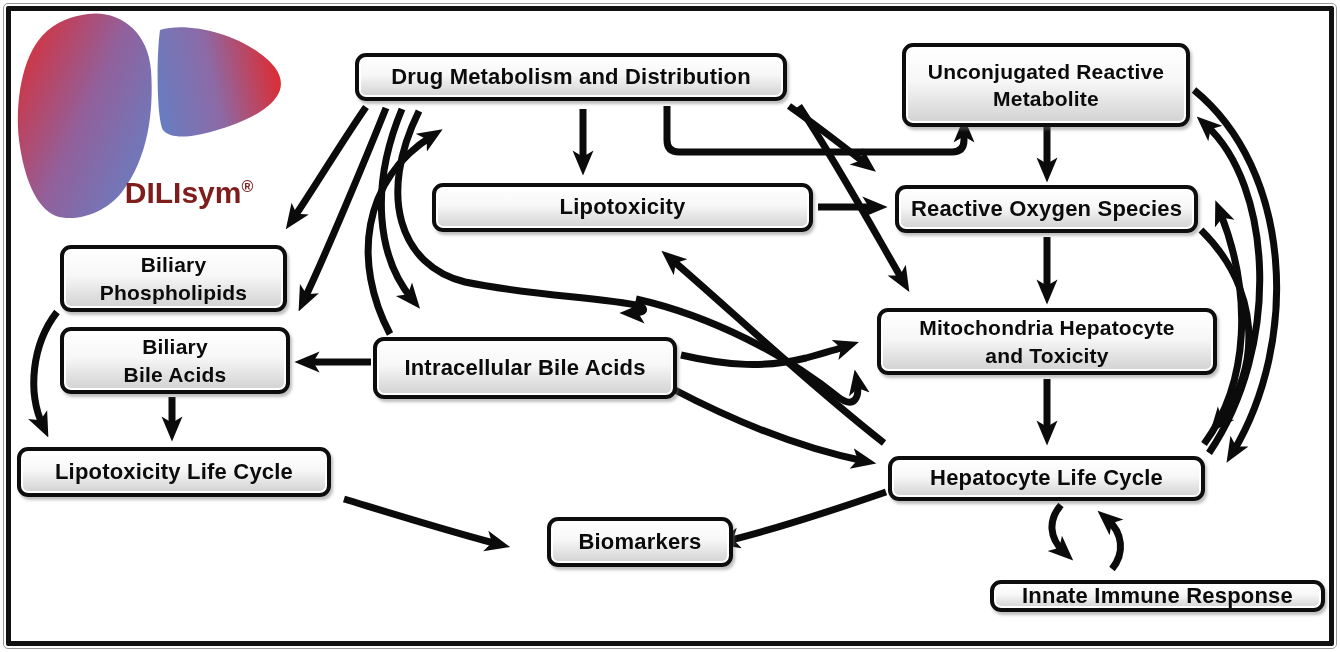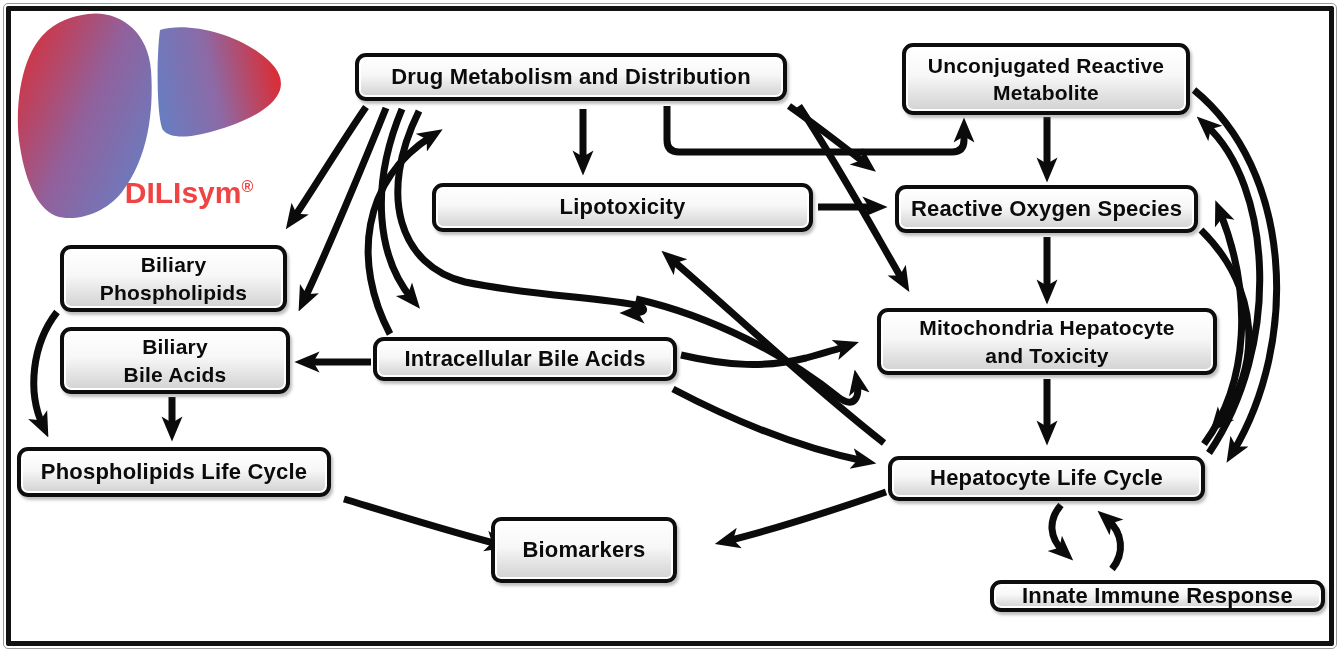--- a/index.html
+++ b/index.html
@@ -82,7 +82,7 @@
 <div class="node" style="left: 355px; top: 53px; width: 432px; height: 48px;">
       <span>Drug Metabolism and Distribution</span>
     </div>
-    <div class="node two" style="left: 902px; top: 43px; width: 288px; height: 72px;">
+    <div class="node two" style="left: 902px; top: 43px; width: 288px; height: 84px;">
       <span>Unconjugated Reactive</span>
       <span>Metabolite</span>
     </div>

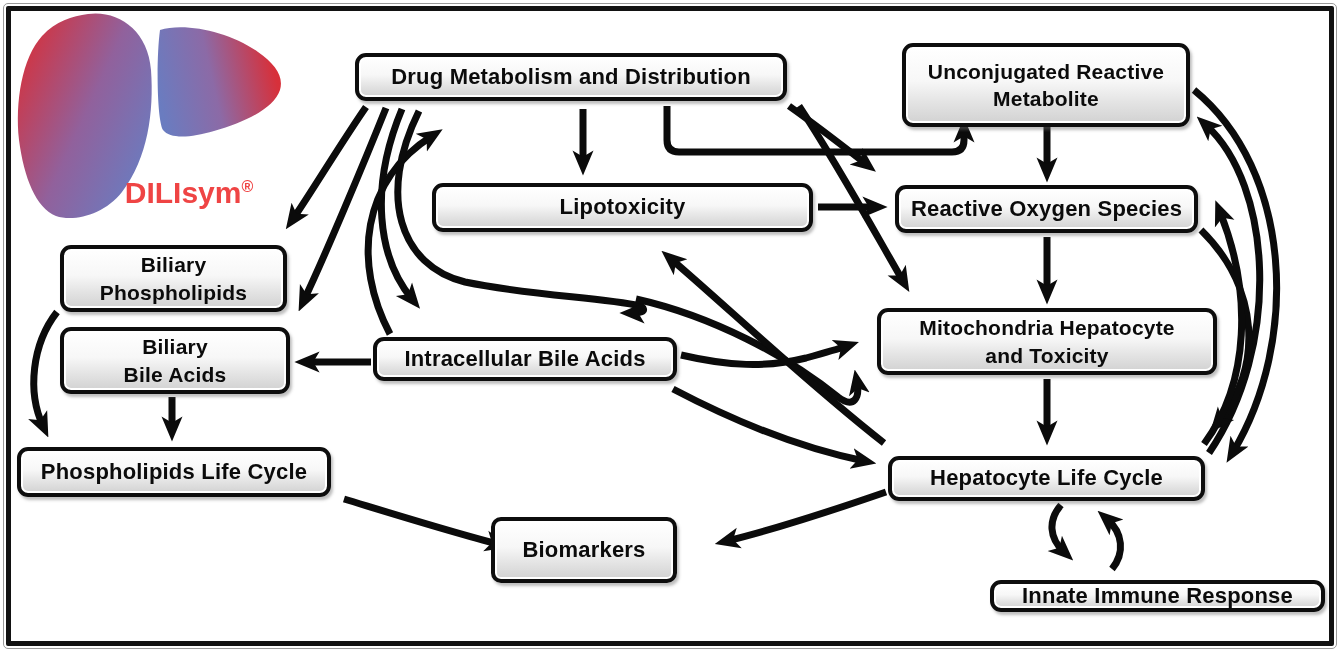--- a/index.html
+++ b/index.html
@@ -18,7 +18,7 @@
         letter-spacing:.2px;}
   .node.two{font-size:21px;}
   .brand{position:absolute;left:104px;top:176px;width:170px;text-align:center;
-         font-weight:bold;font-size:30px;color:#ef4444;}
+         font-weight:bold;font-size:30px;color:#7f1d1d;}
   .brand sup{font-size:16px;}
 </style>
 </head>

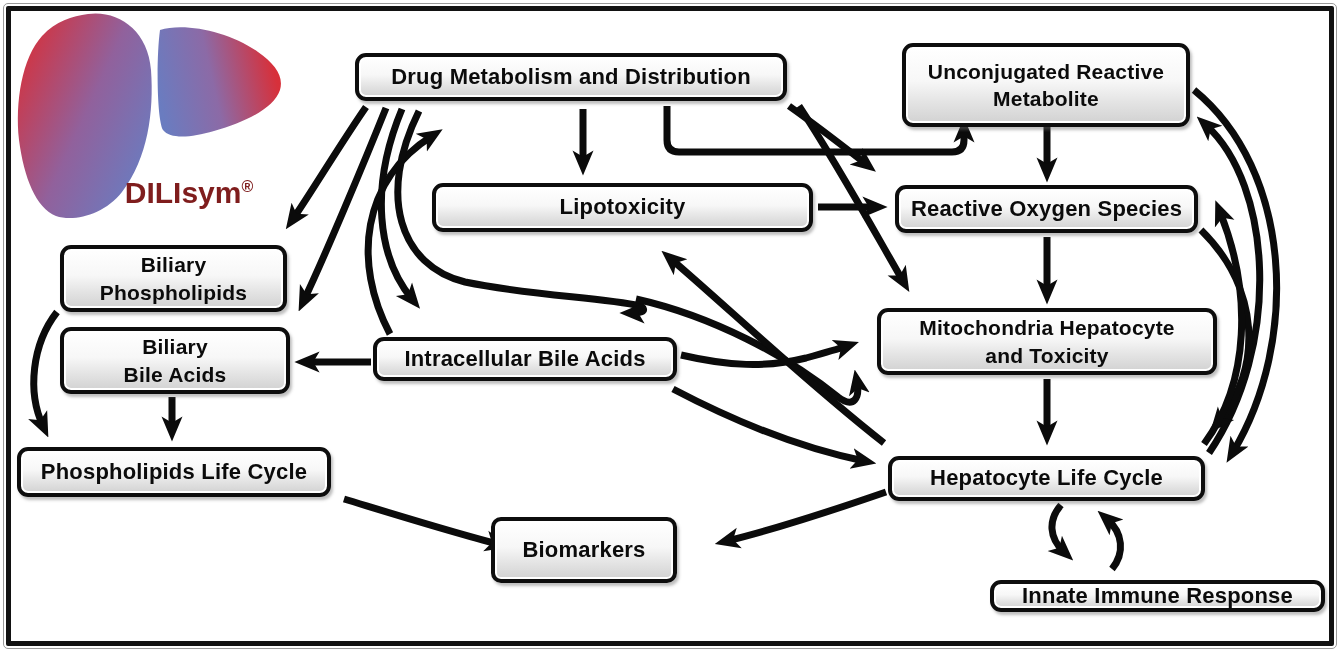--- a/index.html
+++ b/index.html
@@ -100,7 +100,7 @@
       <span>Biliary</span>
       <span>Bile Acids</span>
     </div>
-    <div class="node" style="left: 373px; top: 337px; width: 304px; height: 44px;">
+    <div class="node" style="left: 373px; top: 337px; width: 304px; height: 62px;">
       <span>Intracellular Bile Acids</span>
     </div>
     <div class="node two" style="left: 877px; top: 308px; width: 340px; height: 67px;">

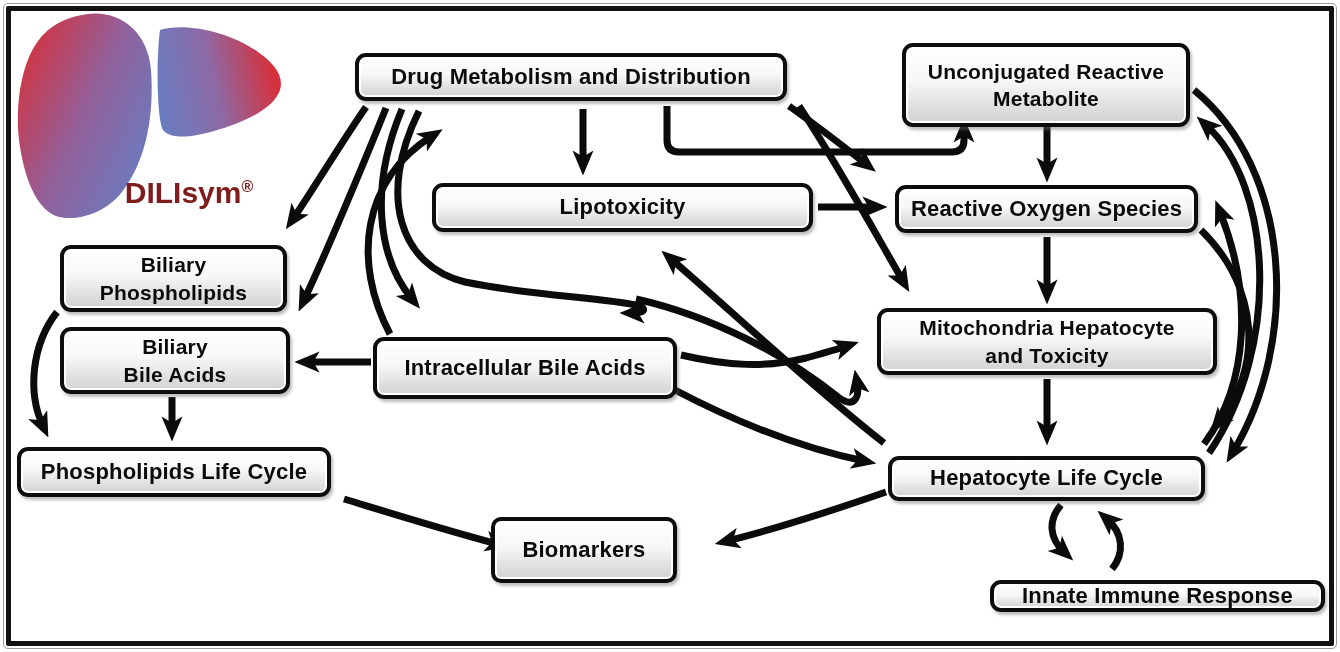--- a/index.html
+++ b/index.html
@@ -108,7 +108,7 @@
       <span>and Toxicity</span>
     </div>
     <div class="node" style="left: 17px; top: 447px; width: 314px; height: 50px;">
-      <span>Phospholipids Life Cycle</span>
+      <span>Lipotoxicity Life Cycle</span>
     </div>
     <div class="node" style="left: 888px; top: 448px; width: 317px; height: 45px; margin-top: 8px;">
       <span>Hepatocyte Life Cycle</span>

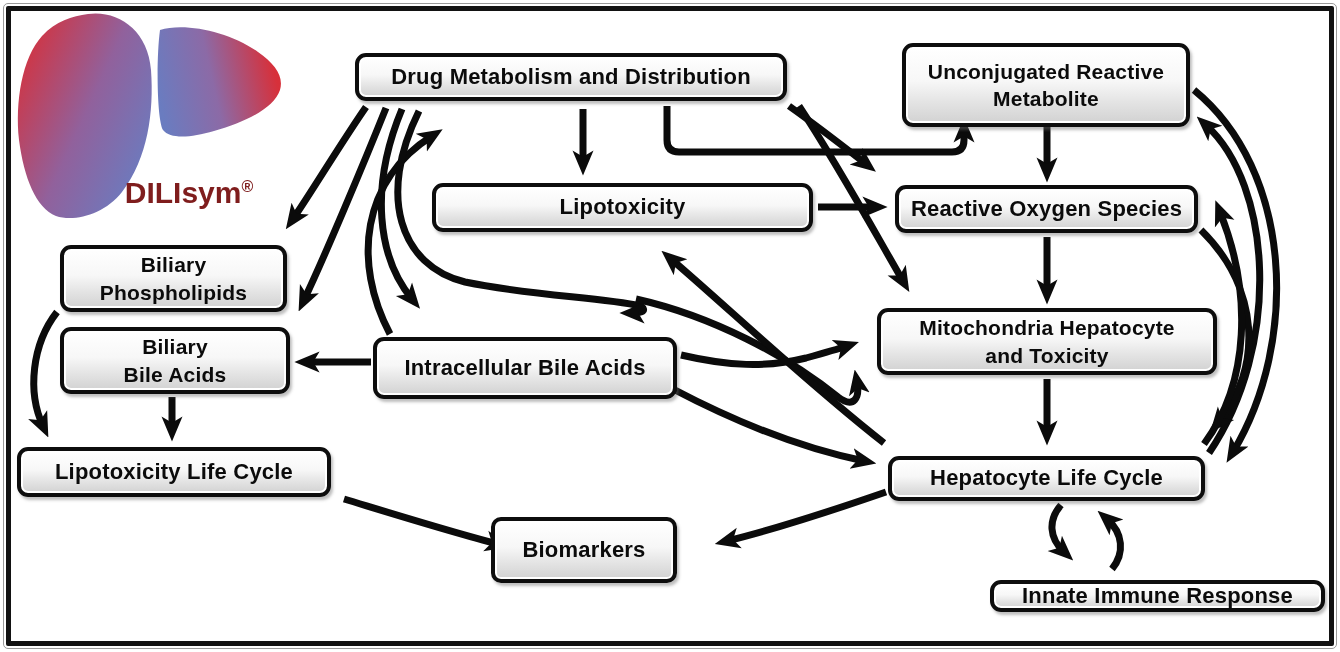--- a/index.html
+++ b/index.html
@@ -113,7 +113,7 @@
     <div class="node" style="left: 888px; top: 448px; width: 317px; height: 45px; margin-top: 8px;">
       <span>Hepatocyte Life Cycle</span>
     </div>
-    <div class="node" style="left: 491px; top: 517px; width: 186px; height: 66px; border-radius: 10px;">
+    <div class="node" style="left: 547px; top: 517px; width: 186px; height: 50px;">
       <span>Biomarkers</span>
     </div>
     <div class="node" style="left: 990px; top: 580px; width: 335px; height: 32px;">

